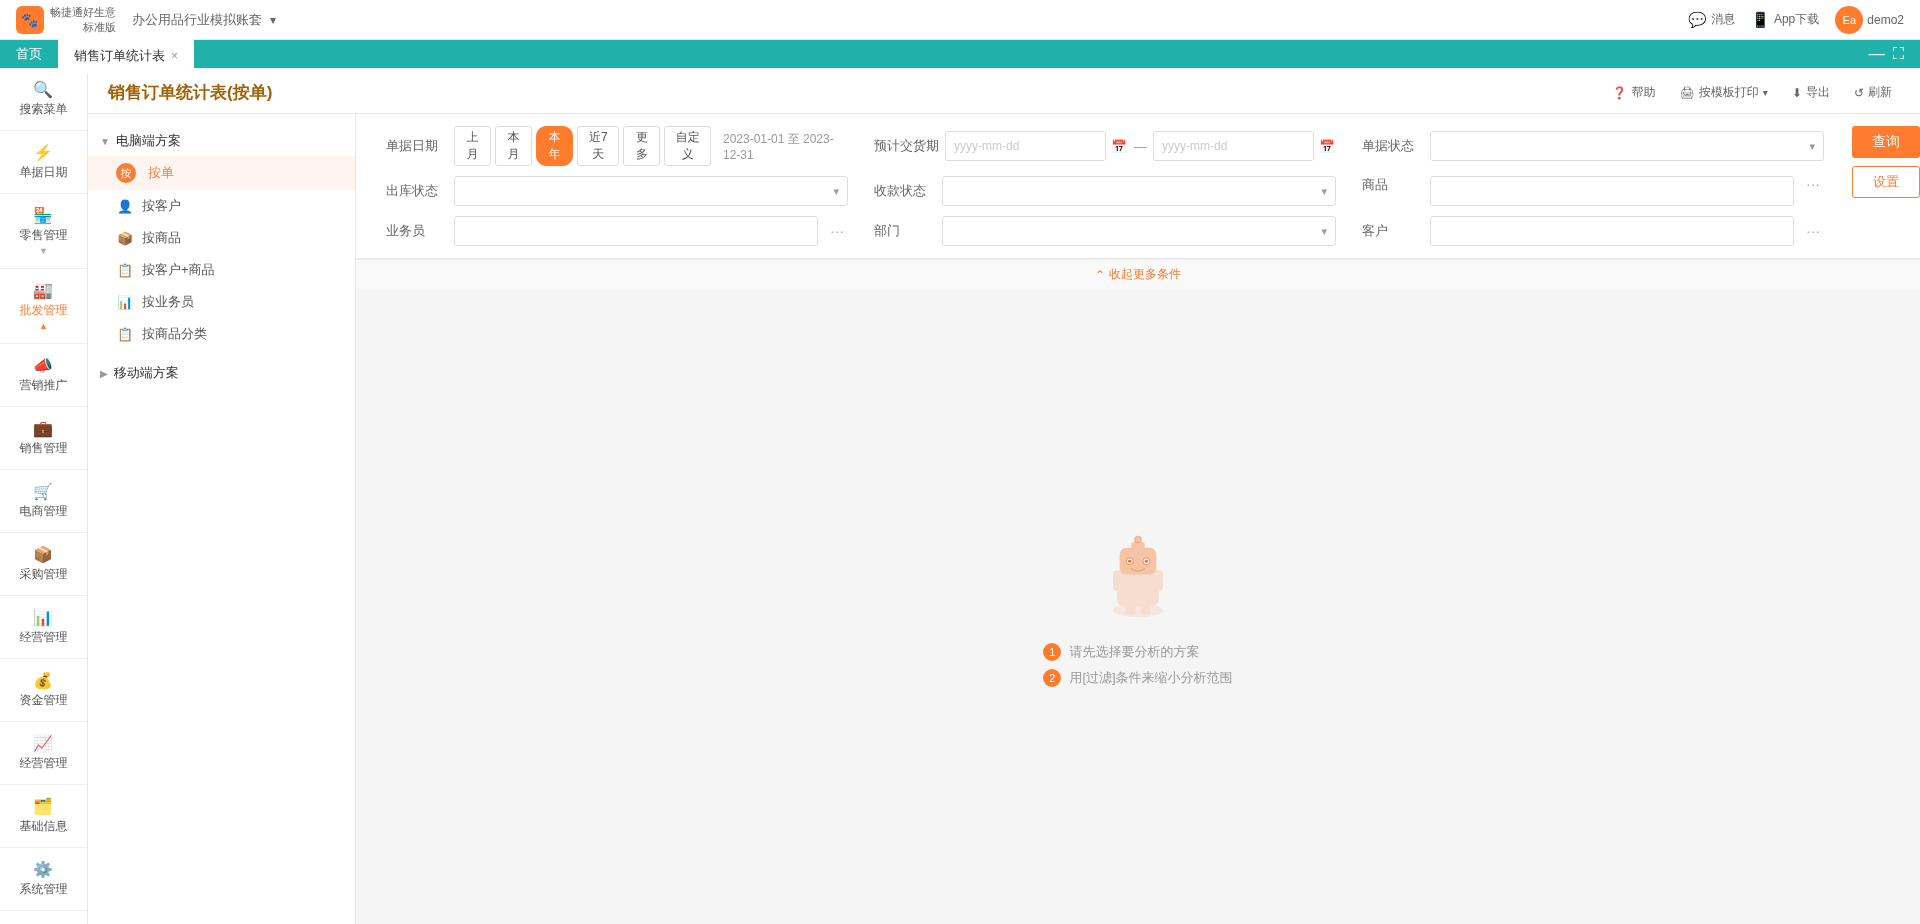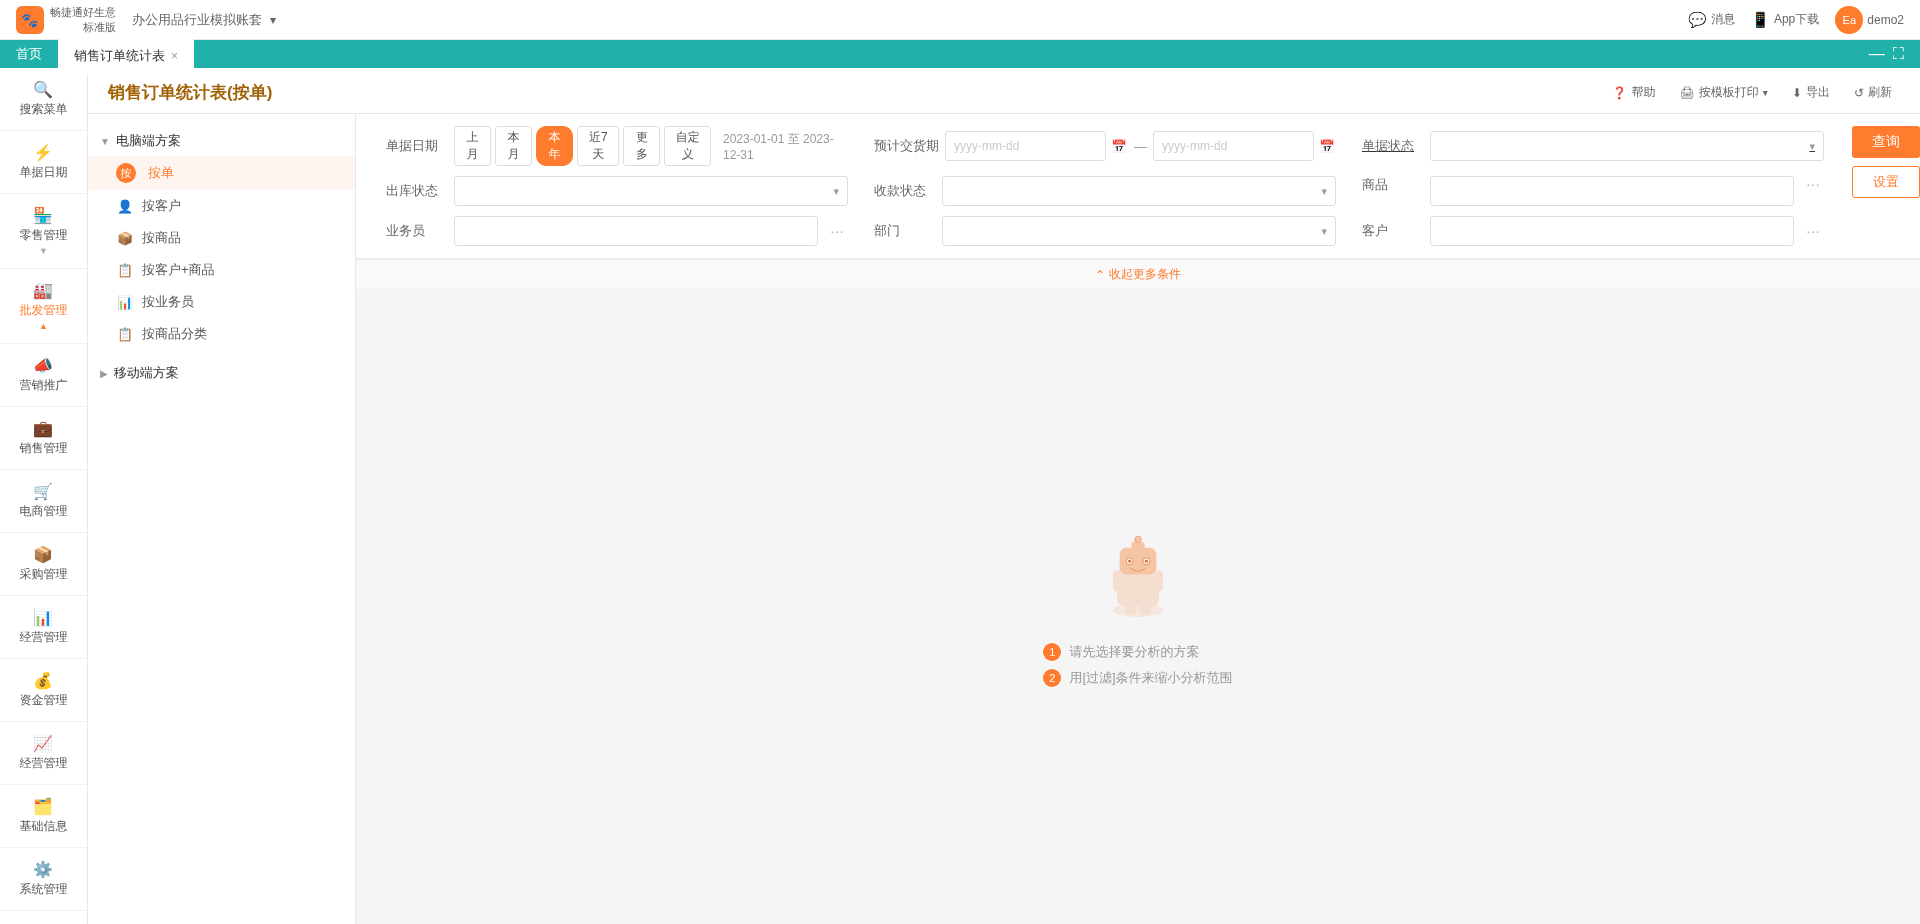--- a/index.html
+++ b/index.html
@@ -305,7 +305,7 @@
                 <span style="color:#ccc;">📅</span>
               </div>
 
-              <div style="display:flex;align-items:center;gap:8px;flex:1;text-decoration:underline;">
+              <div style="display:flex;align-items:center;gap:8px;flex:1;">
                 <span class="filter-label">单据状态</span>
                 <div class="filter-select" style="flex:1;">
                   <span></span>

